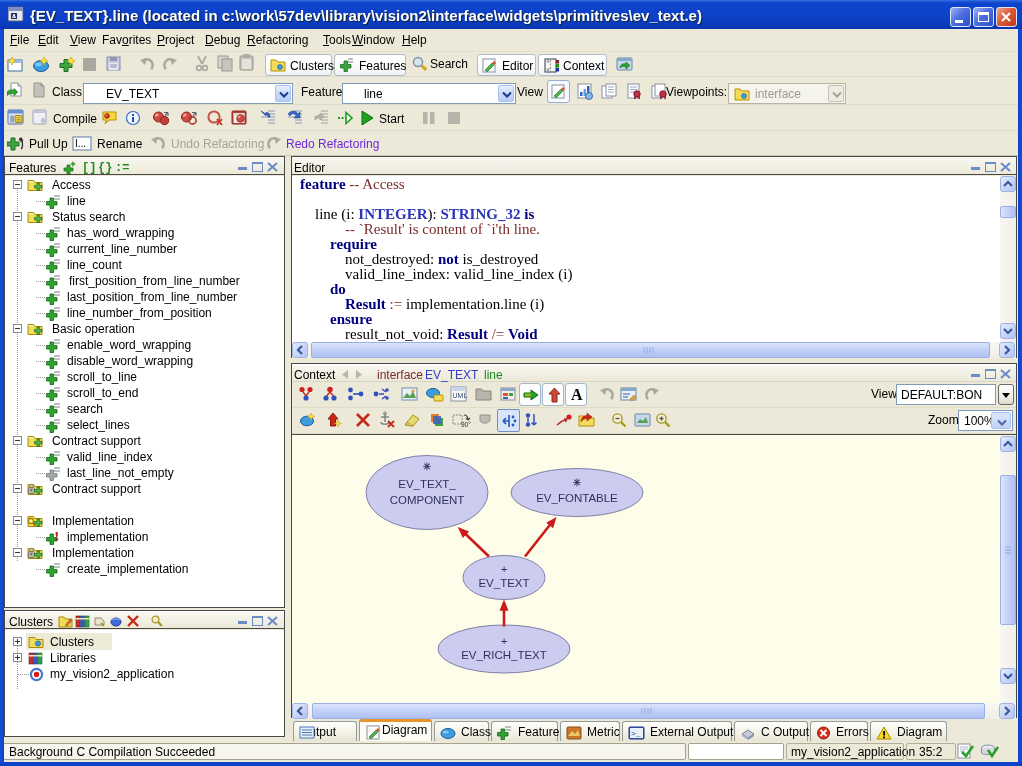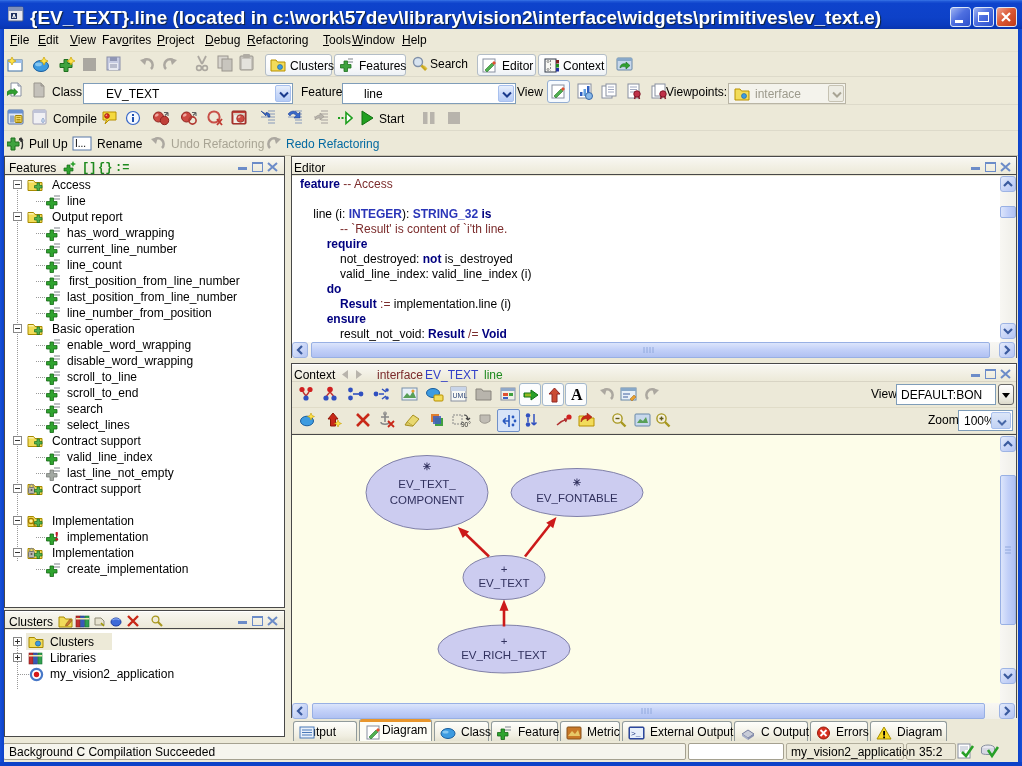--- a/index.html
+++ b/index.html
@@ -55,7 +55,7 @@
       <rect x="3" y="7" width="6" height="6" fill="#203060"></rect>
       <path d="M4.5 12 L6 8 L7.5 12 M5 11 H7" stroke="#fff" stroke-width="1" fill="none"></path>
     </svg>
-<div class="a" style="left:30px;top:7px;color:#fff;font-weight:bold;font-size:19px;text-shadow:1px 1px 1px #123;letter-spacing:0">{EV_TEXT}.line (located in c:\work\57dev\library\vision2\interface\widgets\primitives\ev_text.e)</div>
+<div class="a" style="left:30px;top:7px;color:#fff;font-weight:bold;font-size:15px;text-shadow:1px 1px 1px #123;letter-spacing:0">{EV_TEXT}.line (located in c:\work\57dev\library\vision2\interface\widgets\primitives\ev_text.e)</div>
 <div class="a tbtn tbmin" style="left:950px">
       <div class="a" style="left:4px;top:12px;width:8px;height:3px;background:#fff"></div>
     </div>

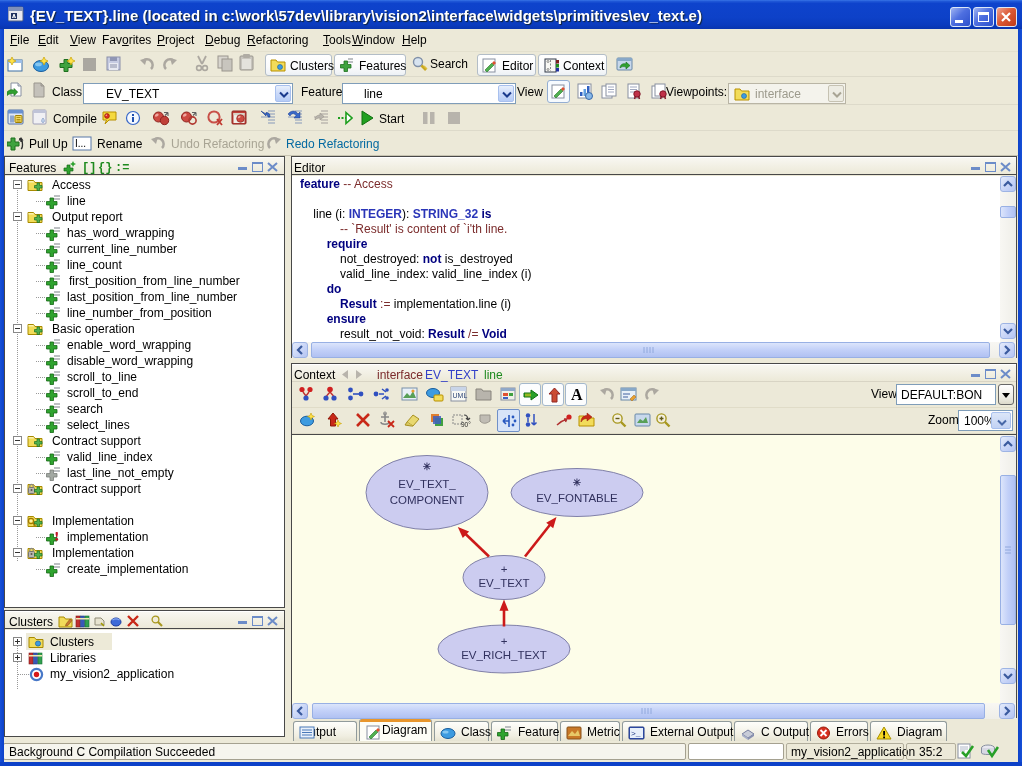--- a/index.html
+++ b/index.html
@@ -345,7 +345,7 @@
       <path d="M5 13 A5.5 5.5 0 1 1 13 5" fill="none" stroke="#ACA8A0" stroke-width="2.5"></path>
       <path d="M16 4 L9 2 L11 9 Z" fill="#ACA8A0"></path>
     </svg>
-<div class="a" style="left:286px;top:5px;color:#0369a1">Redo Refactoring</div>
+<div class="a" style="left:286px;top:5px;color:#6d28d9">Redo Refactoring</div>
 </div>
 
 <svg width="0" height="0" style="position:absolute">

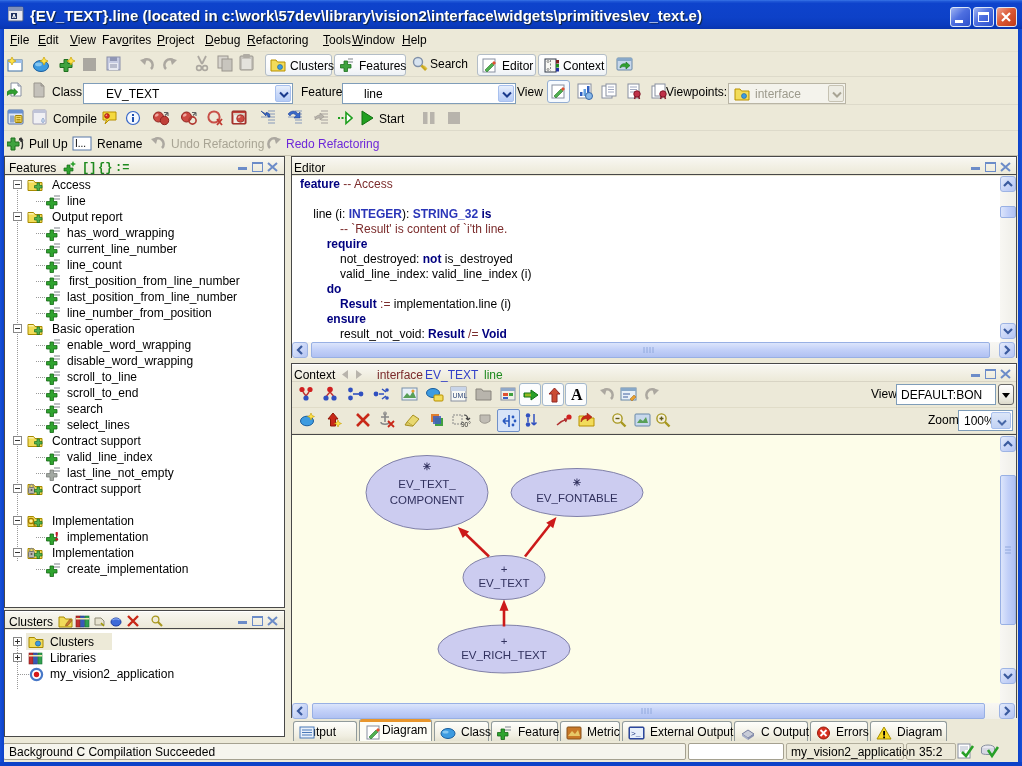--- a/index.html
+++ b/index.html
@@ -29,7 +29,7 @@
 .exp b{position:absolute;left:3px;top:1px;bottom:1px;width:1px;background:#333}
 .dotv{position:absolute;width:1px;background-image:linear-gradient(#999 1px,transparent 1px);background-size:1px 2px}
 .doth{position:absolute;height:1px;background-image:linear-gradient(90deg,#999 1px,transparent 1px);background-size:2px 1px}
-.code{font-family:Liberation Sans, sans-serif;font-size:12px;line-height:15px;white-space:pre}
+.code{font-family:Liberation Serif, serif;font-size:15px;line-height:15px;white-space:pre}
 .k{font-weight:bold;color:#00007F}
 .cm{color:#7B2B2B}
 .ty{font-weight:bold;color:#2A35B8}

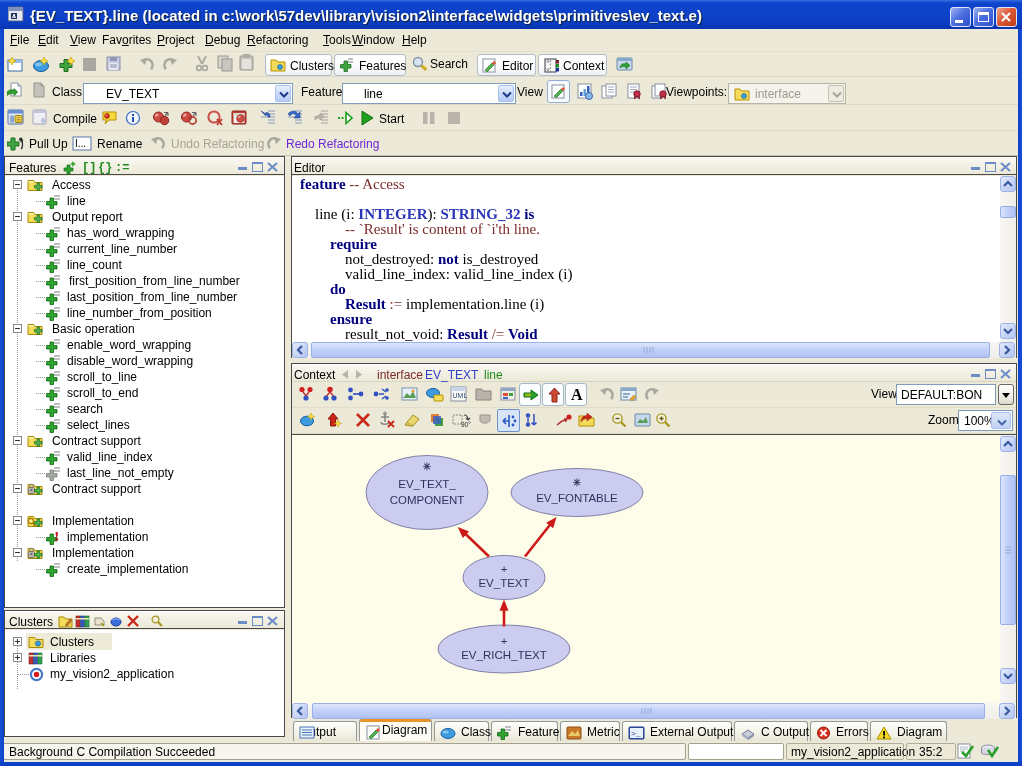--- a/index.html
+++ b/index.html
@@ -436,7 +436,7 @@
         <svg class="ic" style="left:22px;top:0" width="16" height="15">
           <use href="#fold"></use>
         </svg>
-        <span style="left:47px">Output report</span>
+        <span style="left:47px">Status search</span>
       </div>
 <div class="trow" style="left:0;top:49px">
         <div class="doth" style="left:31px;top:8px;width:10px"></div>

